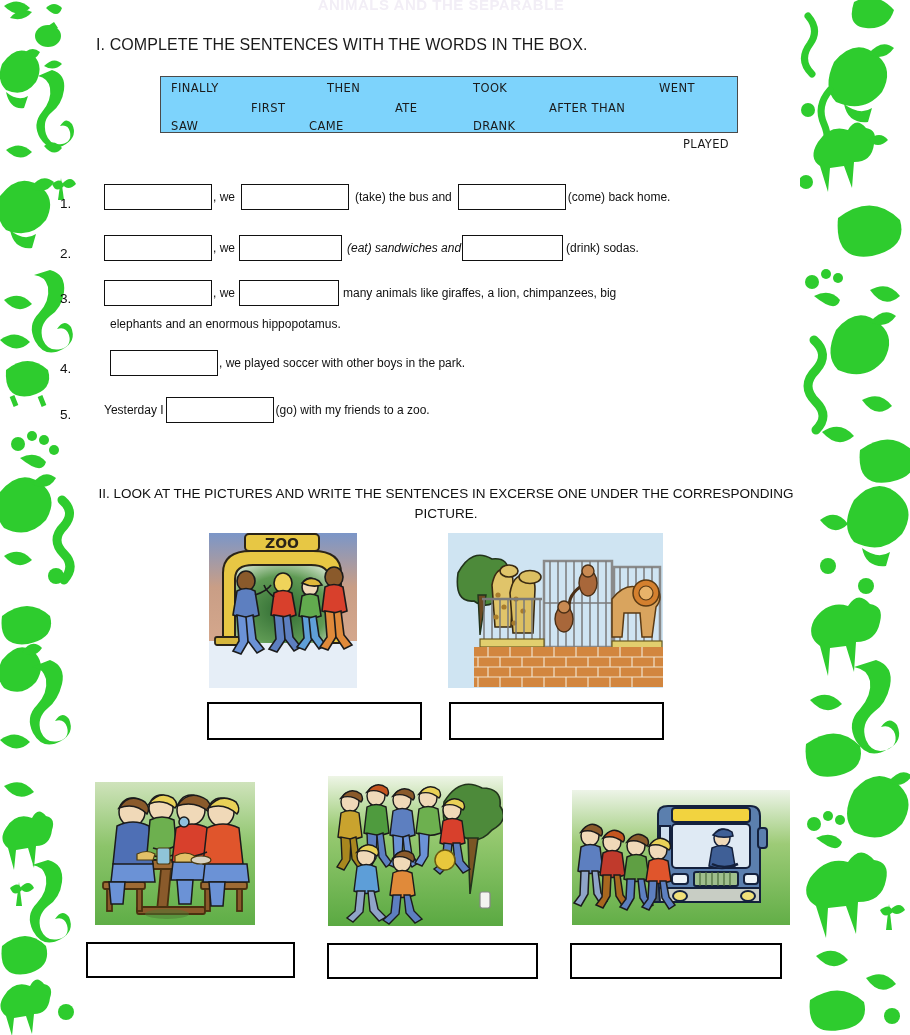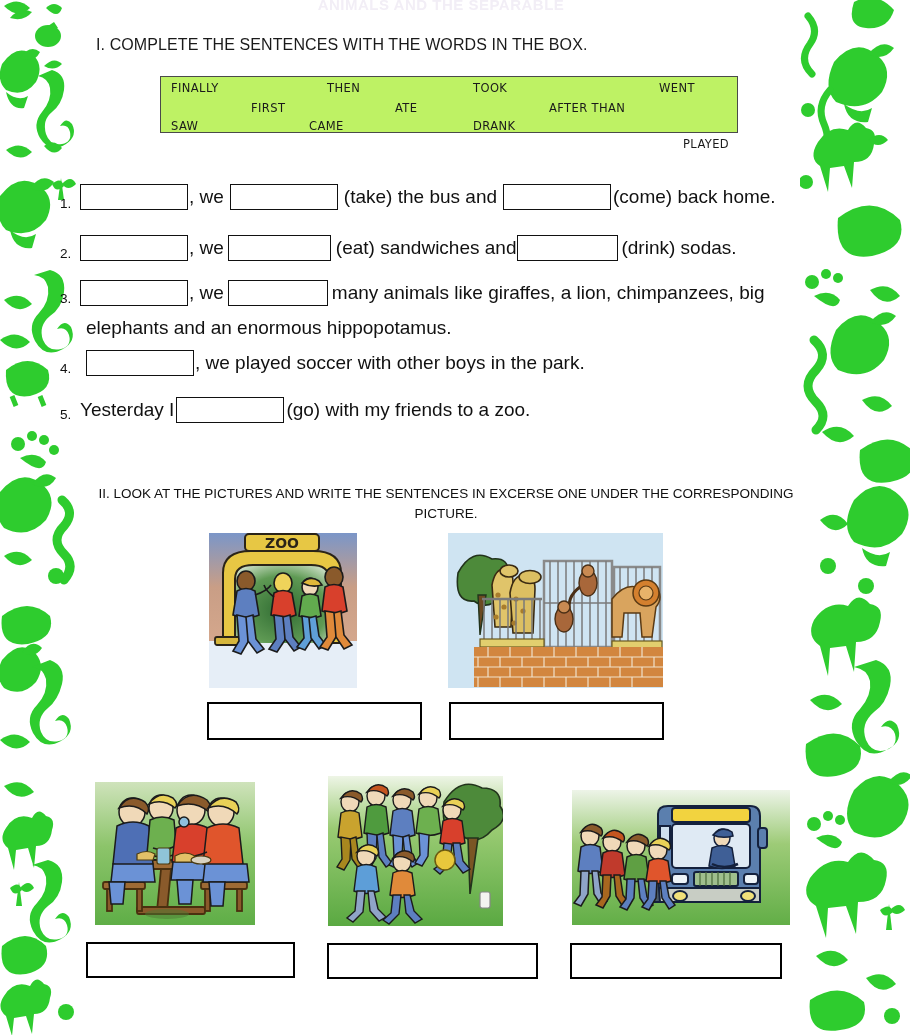--- a/index.html
+++ b/index.html
@@ -43,7 +43,7 @@
   
   .wordbox{
     position:absolute; left:78px; top:76px; width:578px; height:57px;
-    border:1px solid #4a4a4a; background:#bef264;
+    border:1px solid #4a4a4a; background:#7dd3fc;
   }
   .wordbox .wrow{
     position:absolute; left:0; width:100%; height:19px;

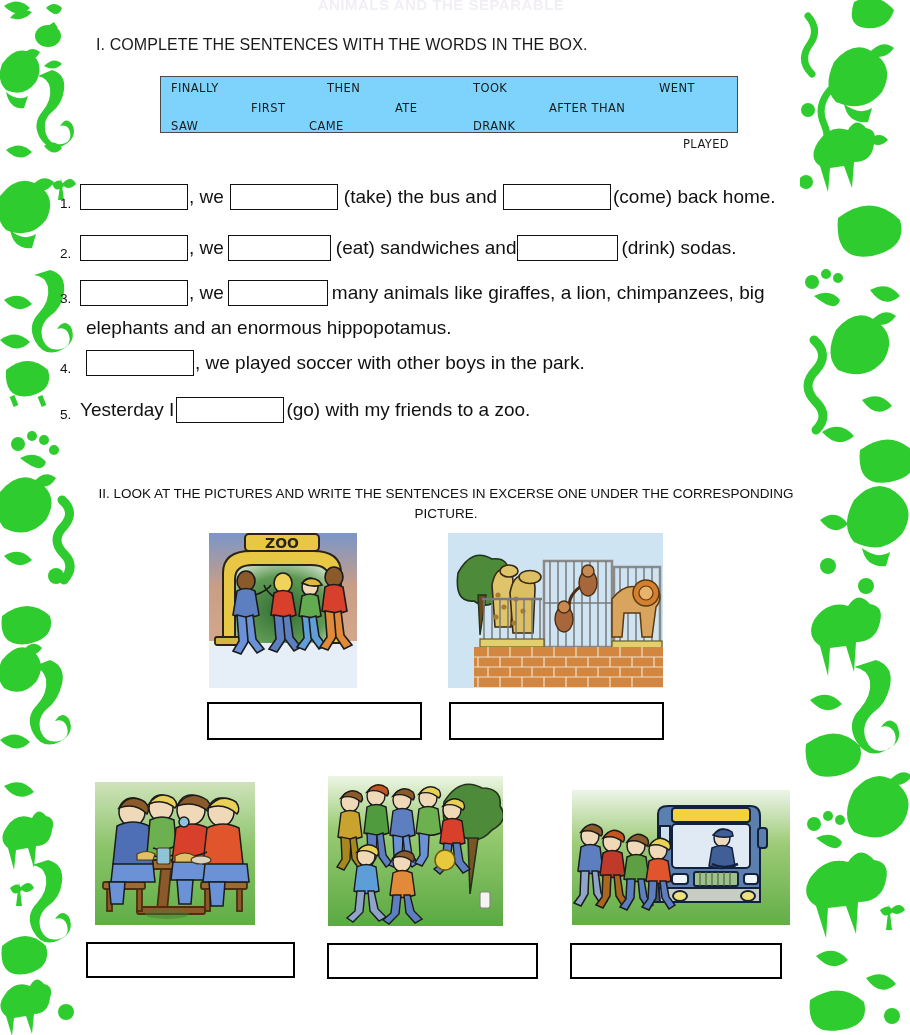--- a/index.html
+++ b/index.html
@@ -55,7 +55,7 @@
   }
 
   
-  .sentence{ position:absolute; font-size:19px; color:#111; }
+  .sentence{ position:absolute; font-size:12px; color:#111;margin-left:24px; }
   .snum{ position:absolute; font-size:13.6px; color:#111; }
   .blank{
     display:inline-block; vertical-align:middle;

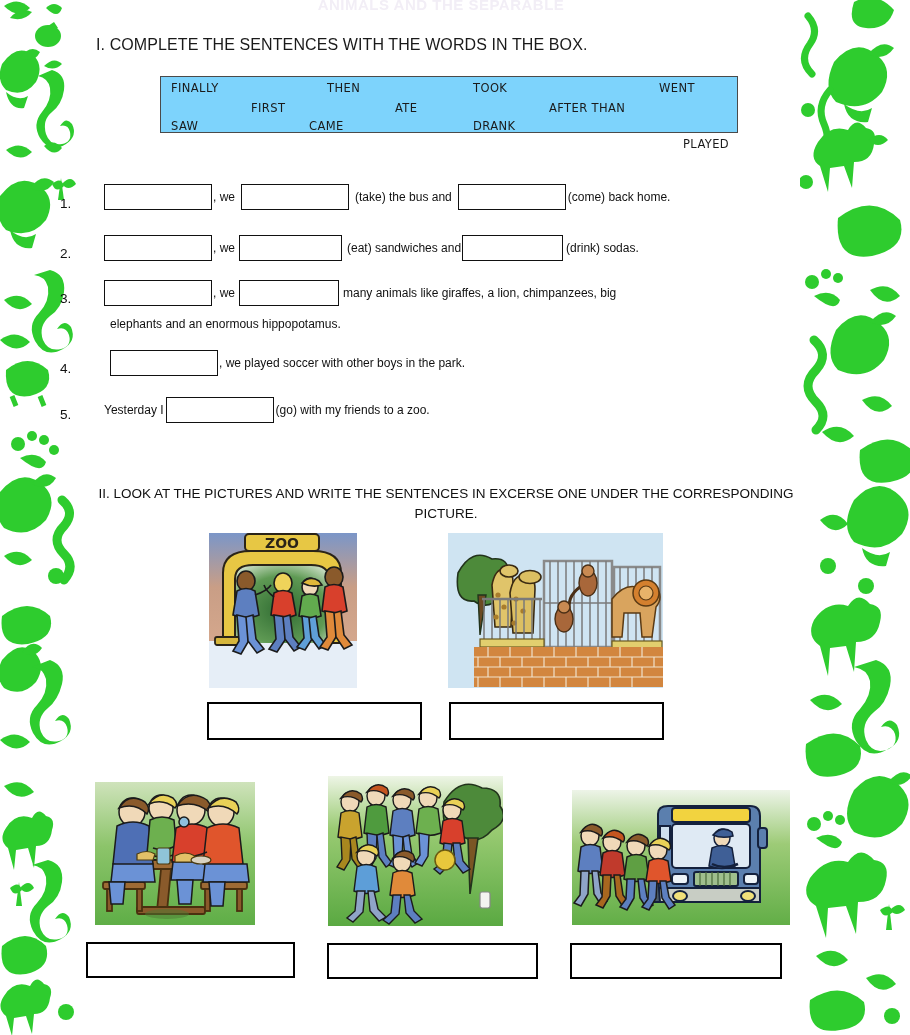--- a/index.html
+++ b/index.html
@@ -263,7 +263,7 @@
 
   <div class="snum" style="left:-22px; top:246px;">2.</div>
   <div class="sentence" style="left:-2px; top:235px; white-space:nowrap;">
-    <span class="blank" style="width:108px;"></span><span class="txt" style="padding:0 4px 0 1px;">, we</span><span class="blank" style="width:103px;"></span><span class="txt" style="padding:0 1px 0 5px;">(eat) sandwiches and</span><span class="blank" style="width:101px;"></span><span class="txt" style="padding-left:3px;">(drink) sodas.</span>
+    <span class="blank" style="width:108px;"></span><span class="txt" style="padding:0 4px 0 1px;">, we</span><span class="blank" style="width:103px;"></span><span class="txt" style="padding:0 1px 0 5px;font-style:italic;">(eat) sandwiches and</span><span class="blank" style="width:101px;"></span><span class="txt" style="padding-left:3px;">(drink) sodas.</span>
   </div>
 
   <div class="snum" style="left:-22px; top:291px;">3.</div>

